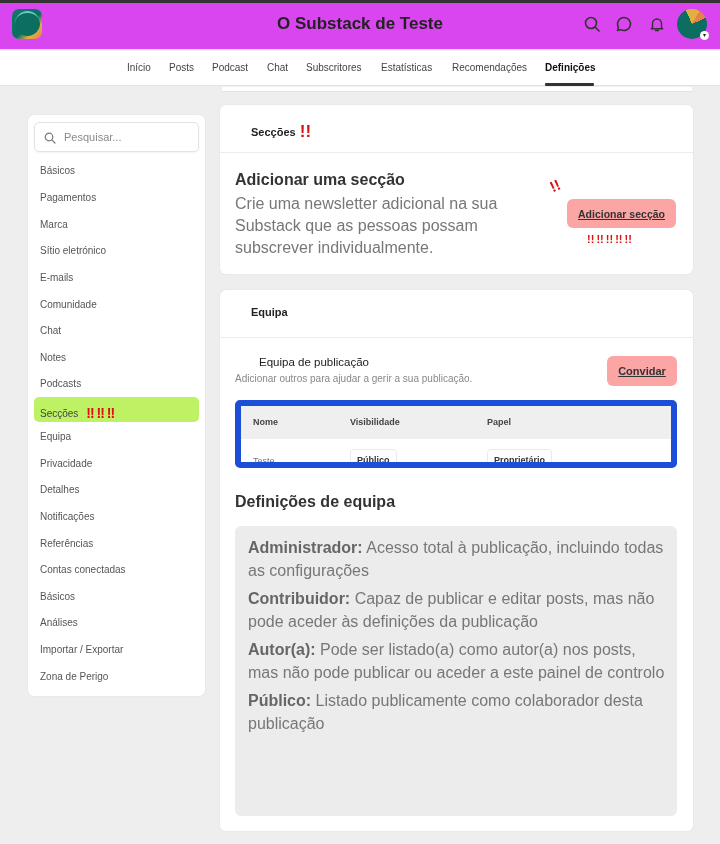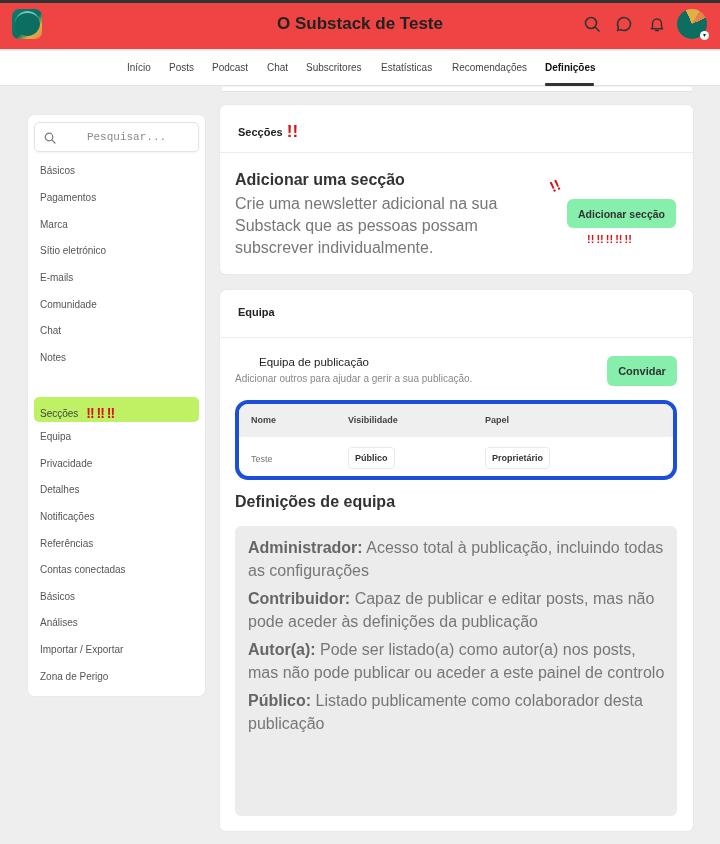--- a/index.html
+++ b/index.html
@@ -7,7 +7,7 @@
   body { background: #eeeeee; font-family: "Liberation Sans", "DejaVu Sans", sans-serif; color: #222; position: relative; }
 
   .topbar-edge { position: absolute; left: 0; top: 0; width: 720px; height: 3px; background: #333; }
-  .header { position: absolute; left: 0; top: 3px; width: 720px; height: 47px; background: #ef4444; border-bottom: 1px solid #e6e6e6; }
+  .header { position: absolute; left: 0; top: 3px; width: 720px; height: 47px; background: #d946ef; border-bottom: 1px solid #e6e6e6; }
   .logo { position: absolute; left: 12px; top: 6px; width: 30px; height: 30px; border-radius: 7px;
           background: linear-gradient(135deg, #0f7a6c 0%, #0a6f62 55%, #e0b040 75%, #e8804a 100%); overflow: hidden; }
   .logo::after { content: ""; position: absolute; left: 3px; top: 2px; width: 25px; height: 23px; border-radius: 50% 50% 50% 50%; background: #0b6e60; border-top: 2px solid #6fc8c0; }

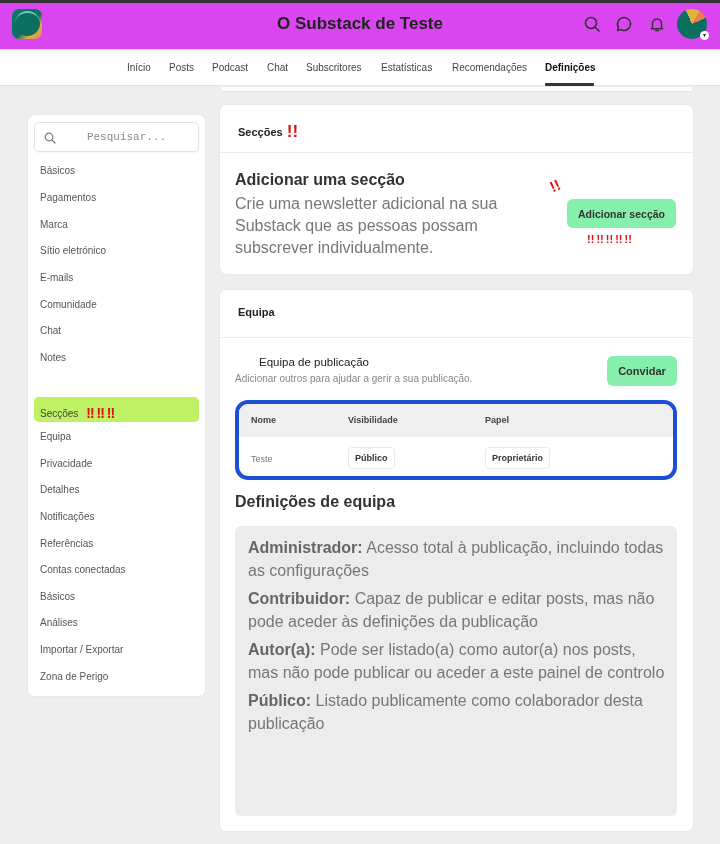--- a/index.html
+++ b/index.html
@@ -26,7 +26,7 @@
   .sidebar { position: absolute; left: 28px; top: 115px; width: 177px; height: 581px; background: #fff; border-radius: 6px; box-shadow: 0 0 2px rgba(0,0,0,0.08); }
   .search { position: absolute; left: 6px; top: 7px; width: 165px; height: 30px; border: 1px solid #e3e3e3; border-radius: 5px; box-shadow: 0 1px 2px rgba(0,0,0,0.05); }
   .search svg { position: absolute; left: 9px; top: 9px; }
-  .search input { position: absolute; left: 29px; top: 6px; width: 125px; height: 16px; border: none; outline: none; font-size: 11px; color: #888; font-family: Liberation Mono, monospace; background: transparent; text-align: center; }
+  .search input { position: absolute; left: 29px; top: 6px; width: 125px; height: 16px; border: none; outline: none; font-size: 11px; color: #888; font-family: Liberation Sans, sans-serif; background: transparent; }
   .search input::placeholder { color: #8a8a8a; }
   .side-item { position: absolute; left: 6px; width: 165px; height: 25px; border-radius: 5px; font-size: 10px; color: #555; padding: 7px 0 0 6px; white-space: nowrap; }
   .side-item.active { background: #bef264; color: #444; }

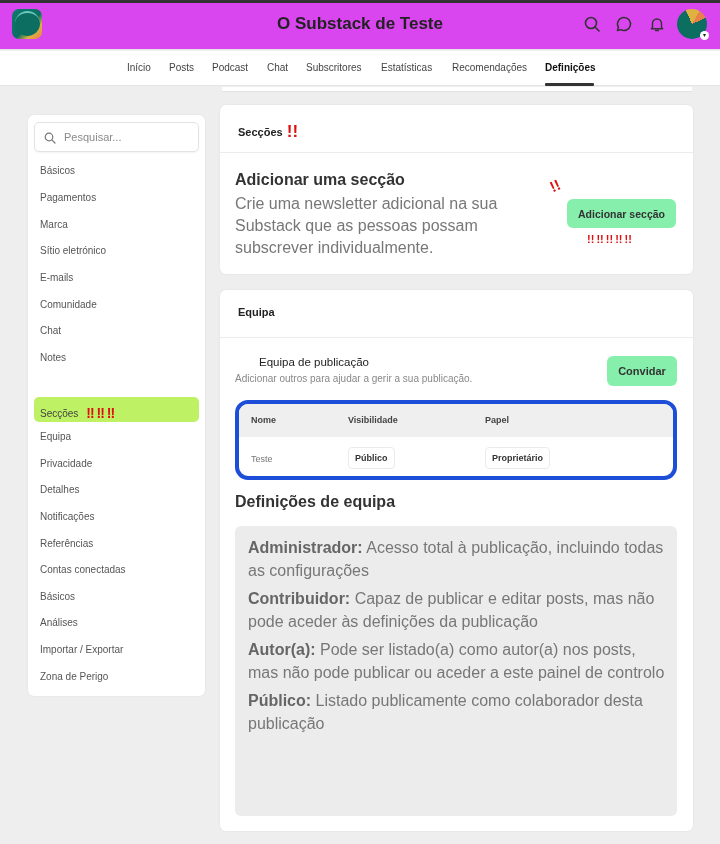--- a/index.html
+++ b/index.html
@@ -33,7 +33,7 @@
   .bangs { color: #d11; font-weight: bold; font-size: 14px; letter-spacing: -1px; position: relative; top: 1px; margin-left: 8px; }
 
   .card { position: absolute; left: 220px; width: 473px; background: #fff; border-radius: 6px; box-shadow: 0 0 2px rgba(0,0,0,0.08); }
-  .card-head { height: 48px; border-bottom: 1px solid #ececec; padding: 16px 0 0 18px; font-size: 11px; font-weight: bold; color: #222; }
+  .card-head { height: 48px; border-bottom: 1px solid #ececec; padding: 16px 0 0 31px; font-size: 11px; font-weight: bold; color: #222; }
 
   .sec-title { position: absolute; left: 15px; top: 66px; font-size: 16px; font-weight: bold; color: #333; }
   .sec-desc { position: absolute; left: 15px; top: 88px; width: 300px; font-size: 16px; line-height: 22px; color: #777; }

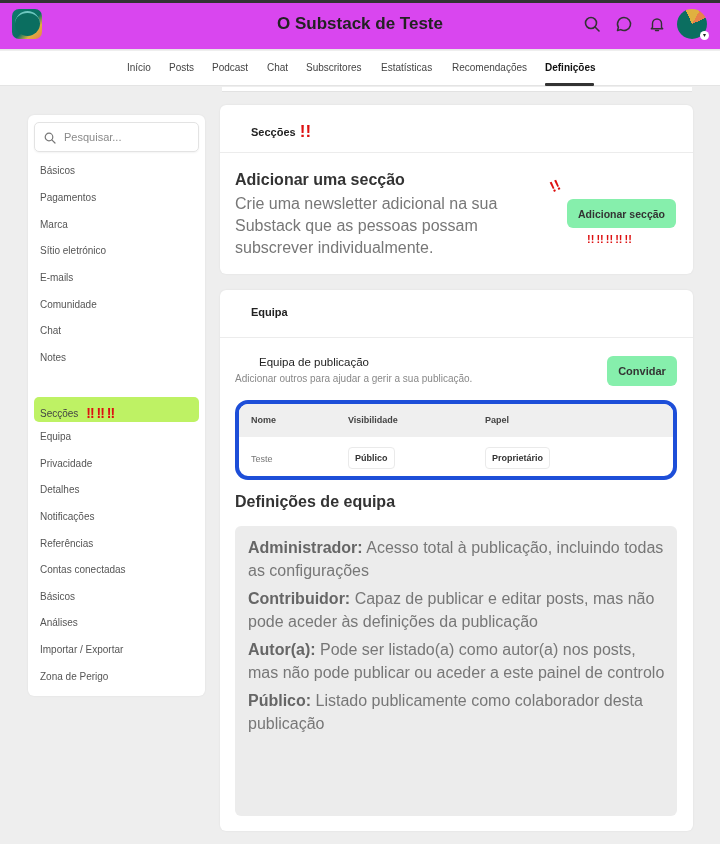--- a/index.html
+++ b/index.html
@@ -37,7 +37,7 @@
 
   .sec-title { position: absolute; left: 15px; top: 66px; font-size: 16px; font-weight: bold; color: #333; }
   .sec-desc { position: absolute; left: 15px; top: 88px; width: 300px; font-size: 16px; line-height: 22px; color: #777; }
-  .btn { position: absolute; background: #86efac; border-radius: 6px; font-size: 10.5px; font-weight: bold; color: #333; text-align: center; }
+  .btn { position: absolute; background: #fca5a5; border-radius: 6px; font-size: 10.5px; font-weight: bold; color: #333; text-align: center; text-decoration: underline; }
   .red { color: #d11; font-weight: bold; }
 
   .team-label { position: absolute; left: 15px; top: 66px; font-size: 11.5px; color: #222; margin-left: 24px; }

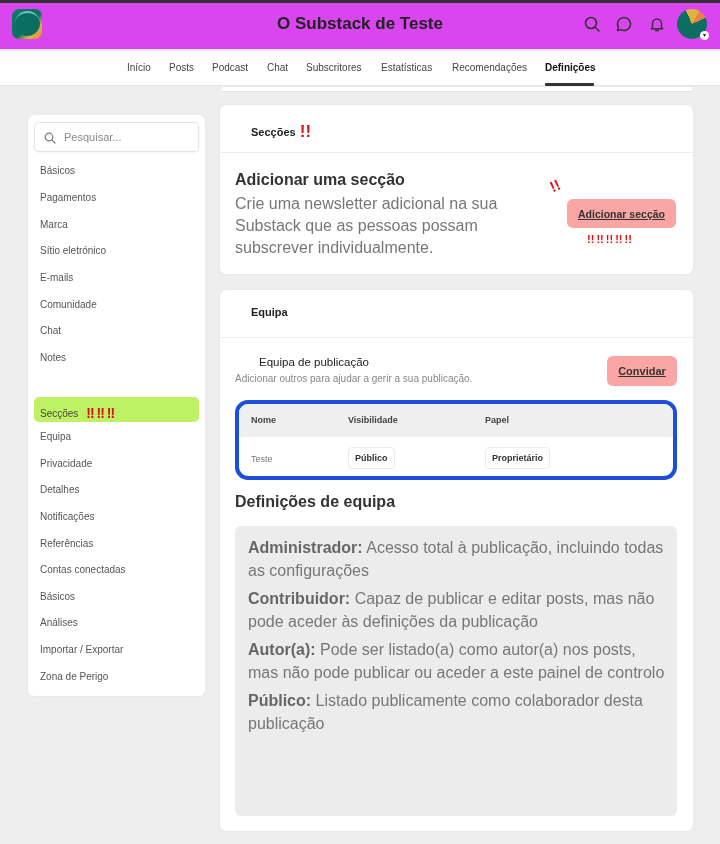--- a/index.html
+++ b/index.html
@@ -105,6 +105,7 @@
   <div class="side-item" style="top:177px">Comunidade</div>
   <div class="side-item" style="top:203px">Chat</div>
   <div class="side-item" style="top:230px">Notes</div>
+  <div class="side-item" style="top:256px">Podcasts</div>
   <div class="side-item active" style="top:282px">
     <span>Secções</span><span class="bangs">!! !! !!</span>
   </div>

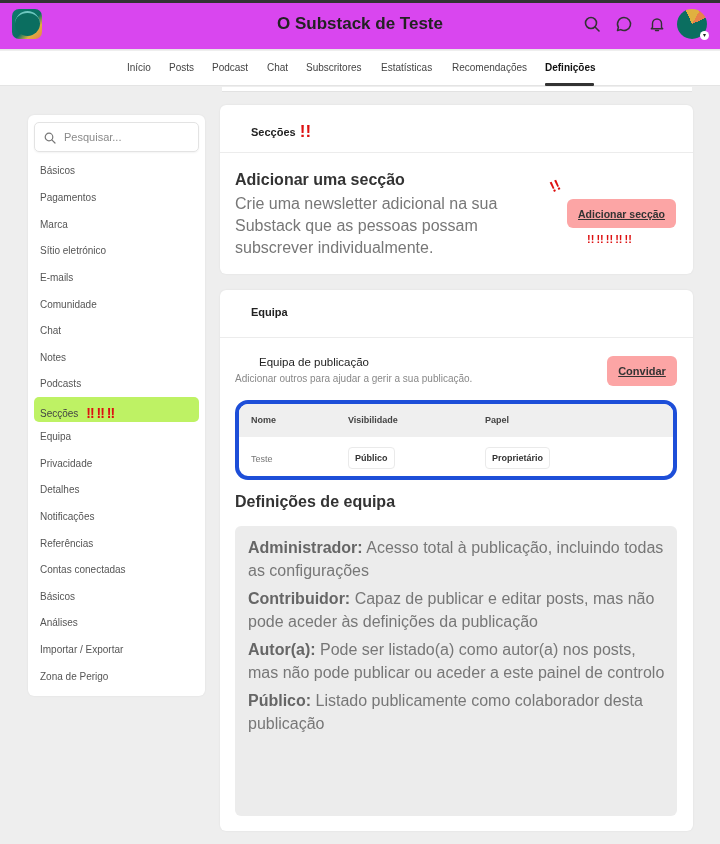--- a/index.html
+++ b/index.html
@@ -42,7 +42,7 @@
 
   .team-label { position: absolute; left: 15px; top: 66px; font-size: 11.5px; color: #222; margin-left: 24px; }
   .team-sub { position: absolute; left: 15px; top: 83px; font-size: 10px; color: #888; }
-  .table { position: absolute; left: 15px; top: 110px; width: 442px; height: 80px; border: 4px solid #1d4ed8; border-radius: 13px; overflow: hidden; }
+  .table { position: absolute; left: 15px; top: 110px; width: 442px; height: 68px; border: 6px solid #1d4ed8; border-radius: 5px; overflow: hidden; }
   .thead { height: 33px; background: #efefef; position: relative; }
   .th { position: absolute; top: 11px; font-size: 9px; font-weight: bold; color: #444; }
   .td { position: absolute; top: 50px; font-size: 9px; color: #777; }

